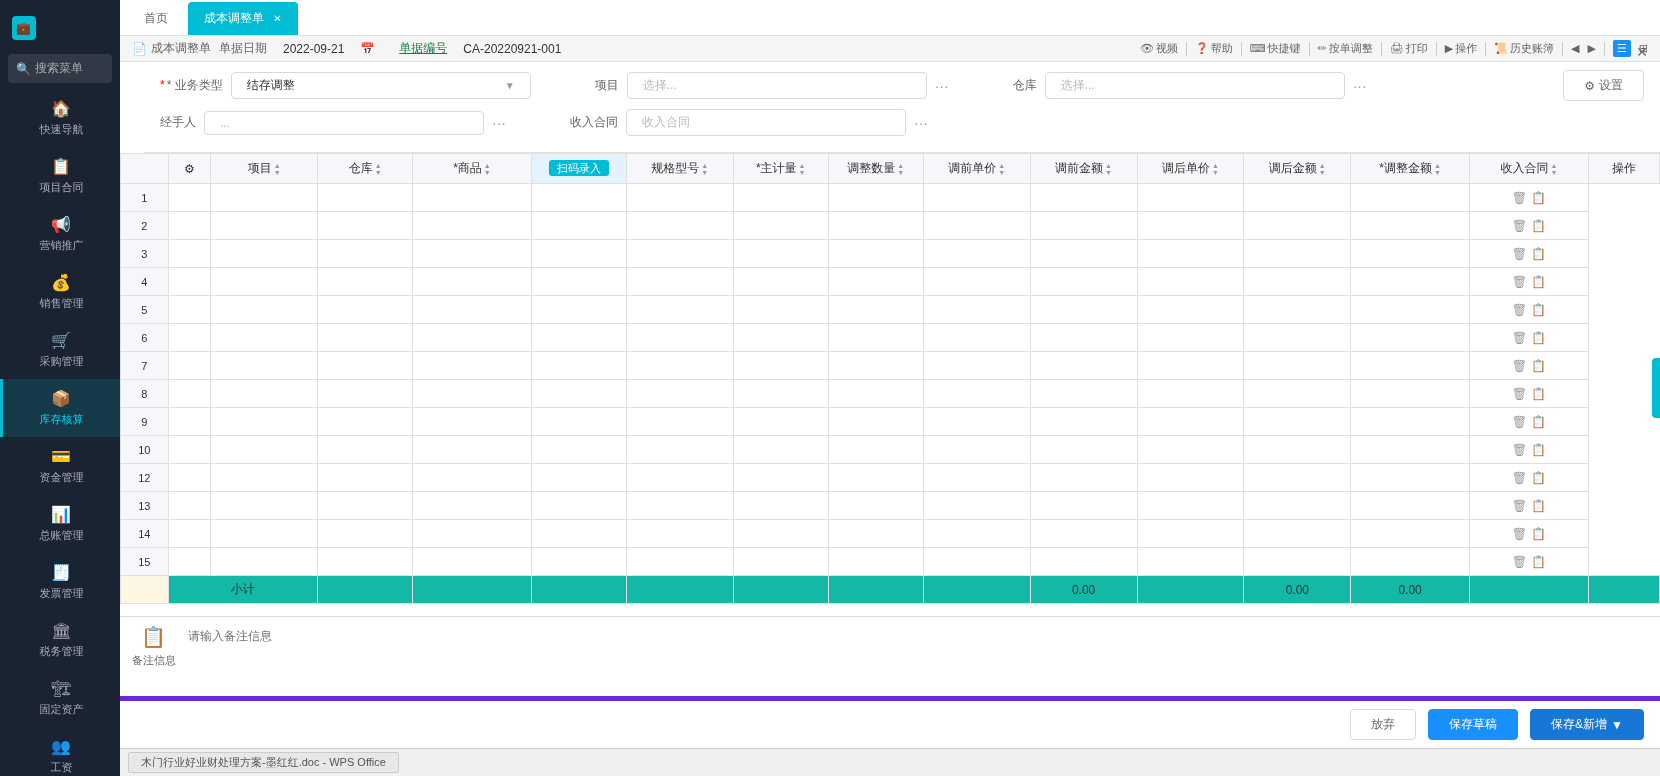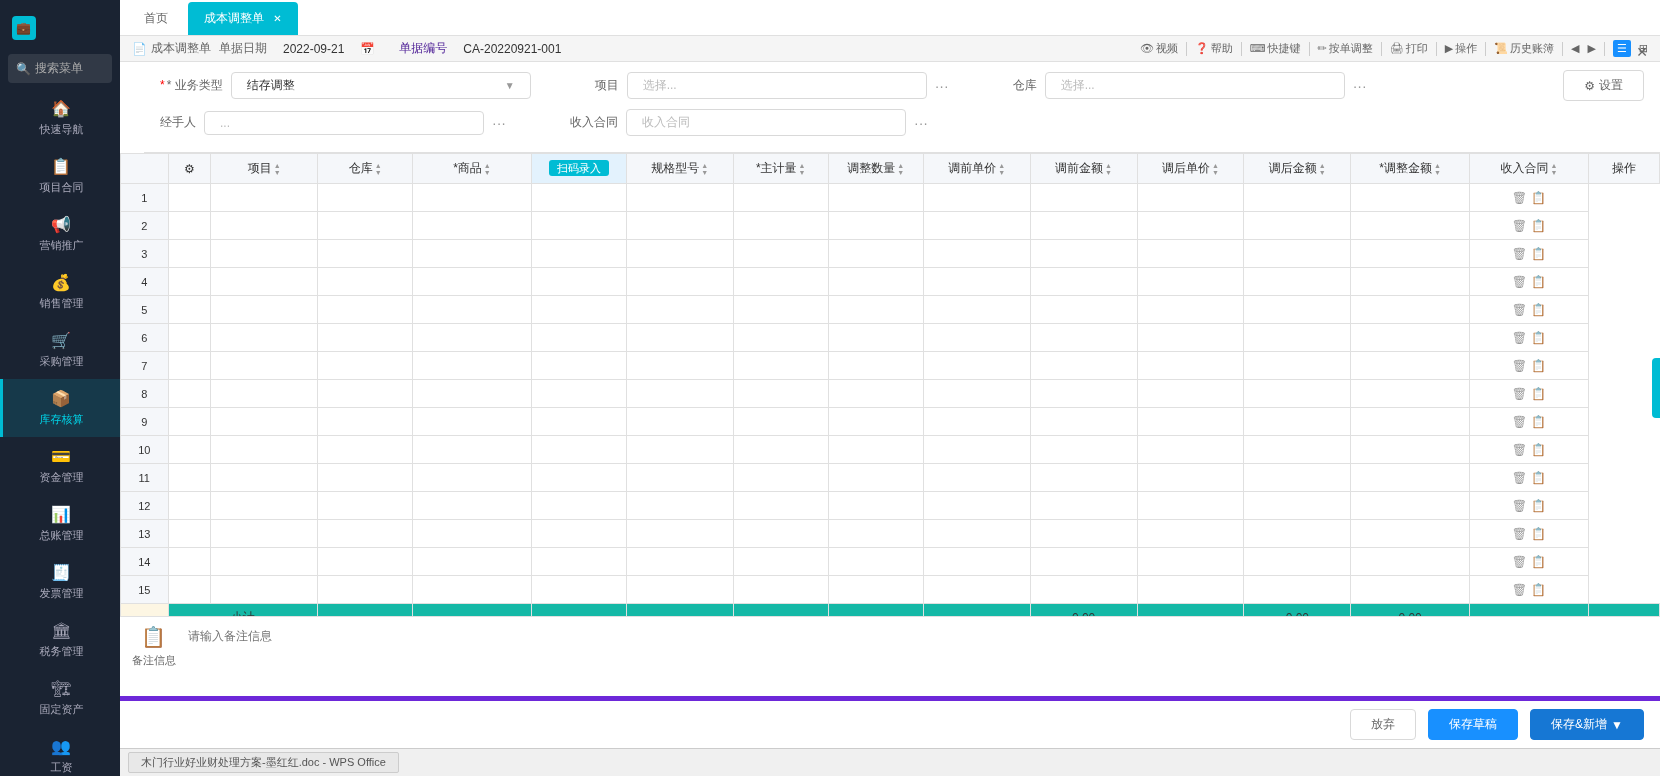--- a/index.html
+++ b/index.html
@@ -177,7 +177,7 @@
           <span style="color:#666;">单据日期</span>
           <span class="toolbar-date">2022-09-21</span>
           <span style="color:#999;cursor:pointer;">📅</span>
-          <span style="color:#4c1d95;margin-left:8px;">单据编号</span>
+          <span style="color:#15803d;margin-left:8px;text-decoration:underline;">单据编号</span>
           <span class="toolbar-date">CA-20220921-001</span>
         </div>
         <div class="toolbar-actions">

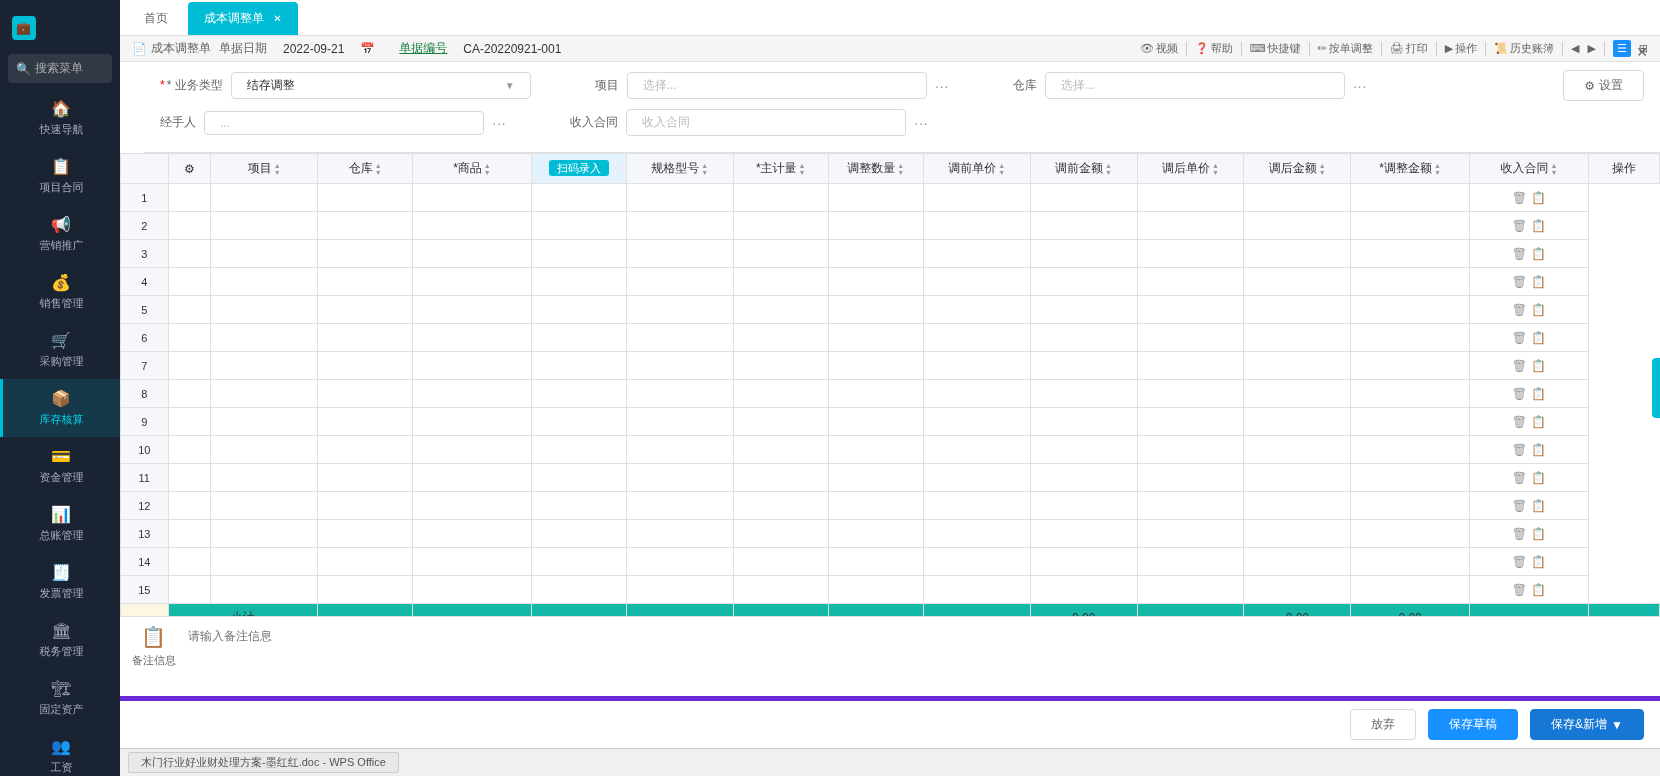--- a/index.html
+++ b/index.html
@@ -596,28 +596,6 @@
                 </td>
               </tr>
               <tr>
-                <td class="row-num">11</td>
-                <td></td>
-                <td></td>
-                <td></td>
-                <td></td>
-                <td></td>
-                <td></td>
-                <td></td>
-                <td></td>
-                <td></td>
-                <td></td>
-                <td></td>
-                <td></td>
-                <td></td>
-                <td>
-                  <div class="action-icons">
-                    <span class="action-icon">🗑</span>
-                    <span class="action-icon">📋</span>
-                  </div>
-                </td>
-              </tr>
-              <tr>
                 <td class="row-num">12</td>
                 <td></td>
                 <td></td>

